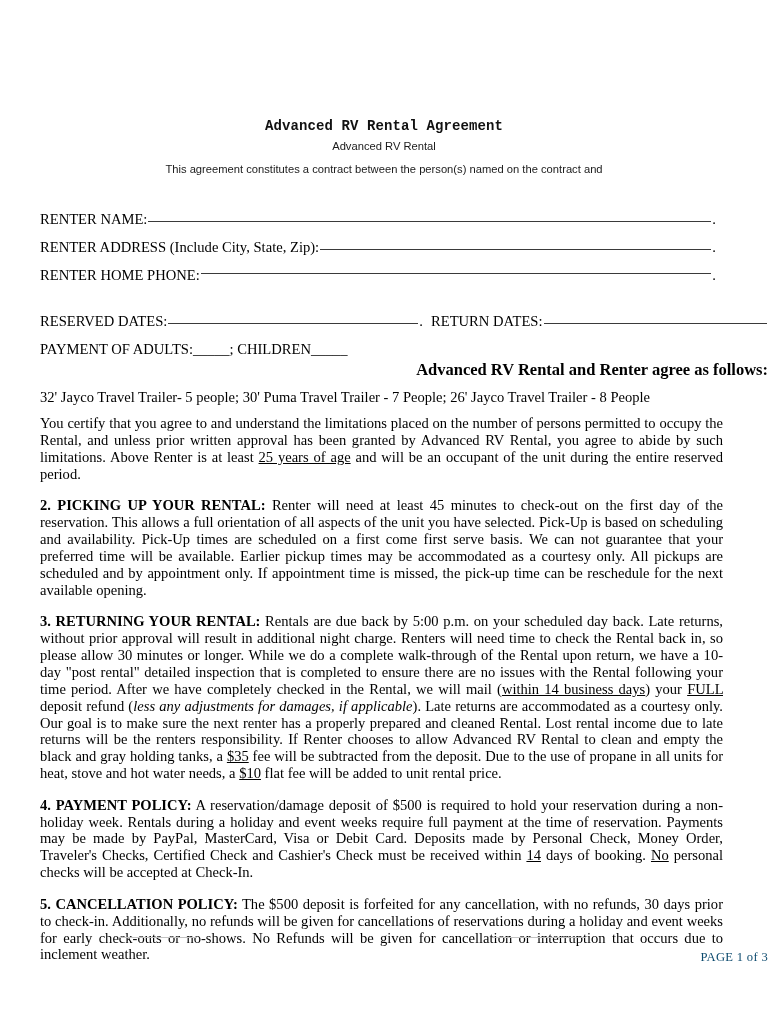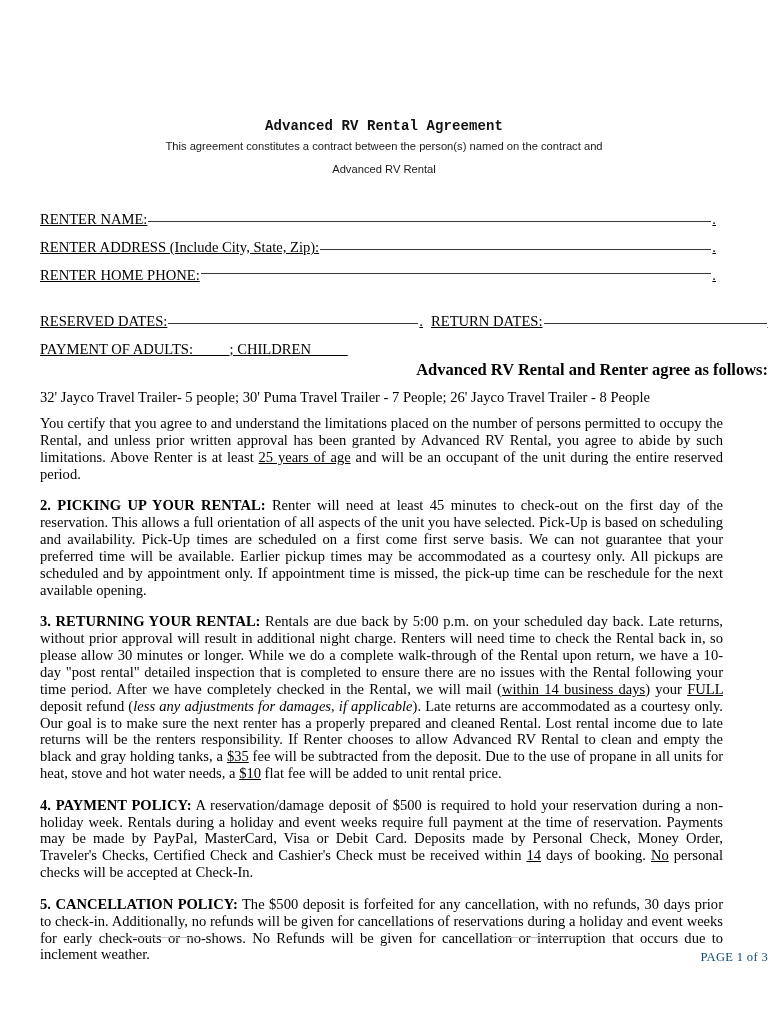--- a/index.html
+++ b/index.html
@@ -142,8 +142,8 @@
   <div class="doc-title">Advanced RV Rental Agreement</div>
 
   <div class="doc-subtitle">
+    <div>Advanced RV Rental</div>
     <div>This agreement constitutes a contract between the person(s) named on the contract and</div>
-    <div>Advanced RV Rental</div>
   </div>
 
   <div class="fields">

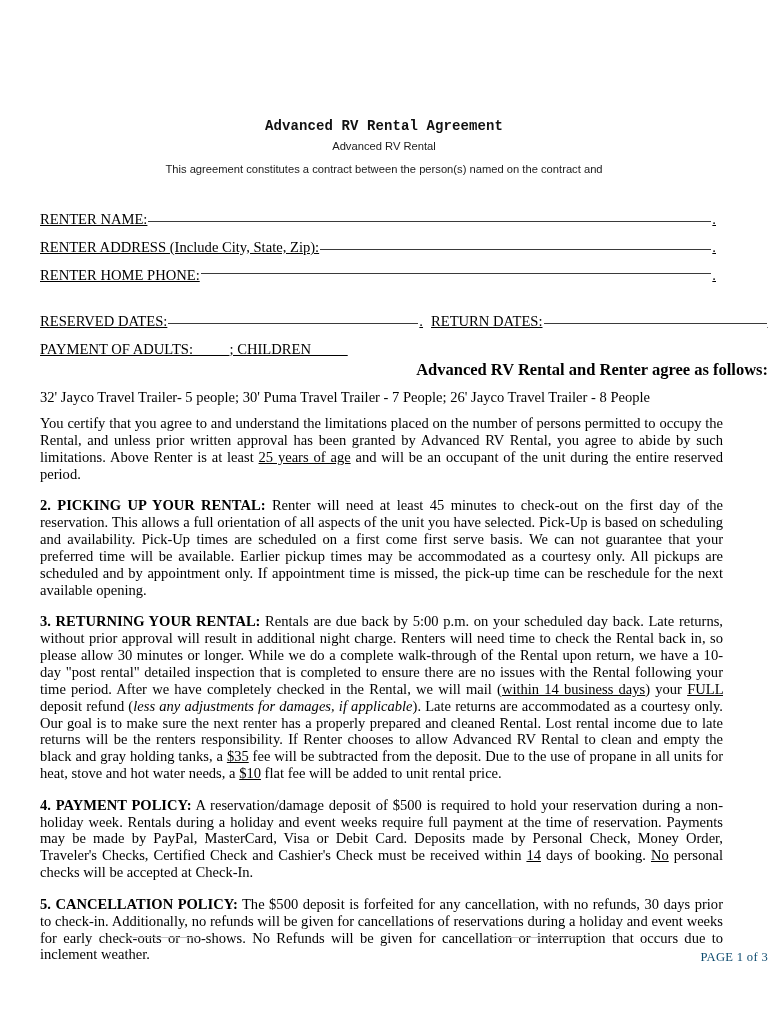--- a/index.html
+++ b/index.html
@@ -57,7 +57,6 @@
     align-items: baseline;
     white-space: nowrap;
     margin-bottom: 11px;
-    text-decoration: underline;
   }
   .field-row.tight { margin-bottom: 9px; align-items: center; }
   .field-label { flex: 0 0 auto; }

